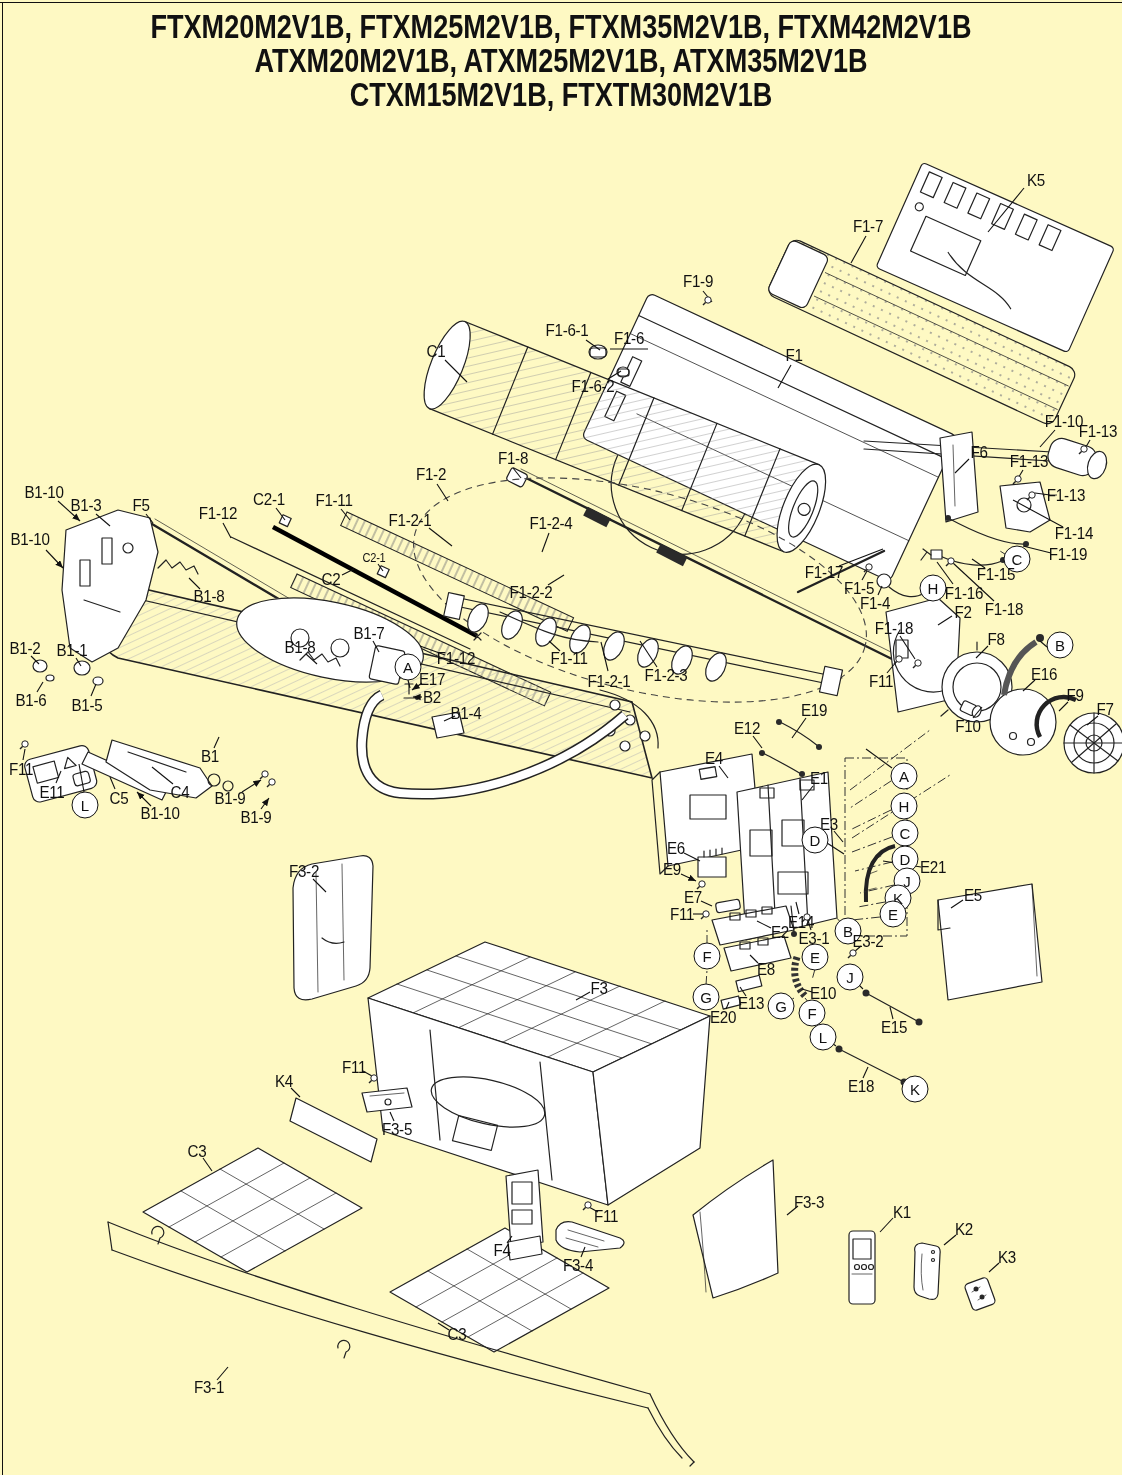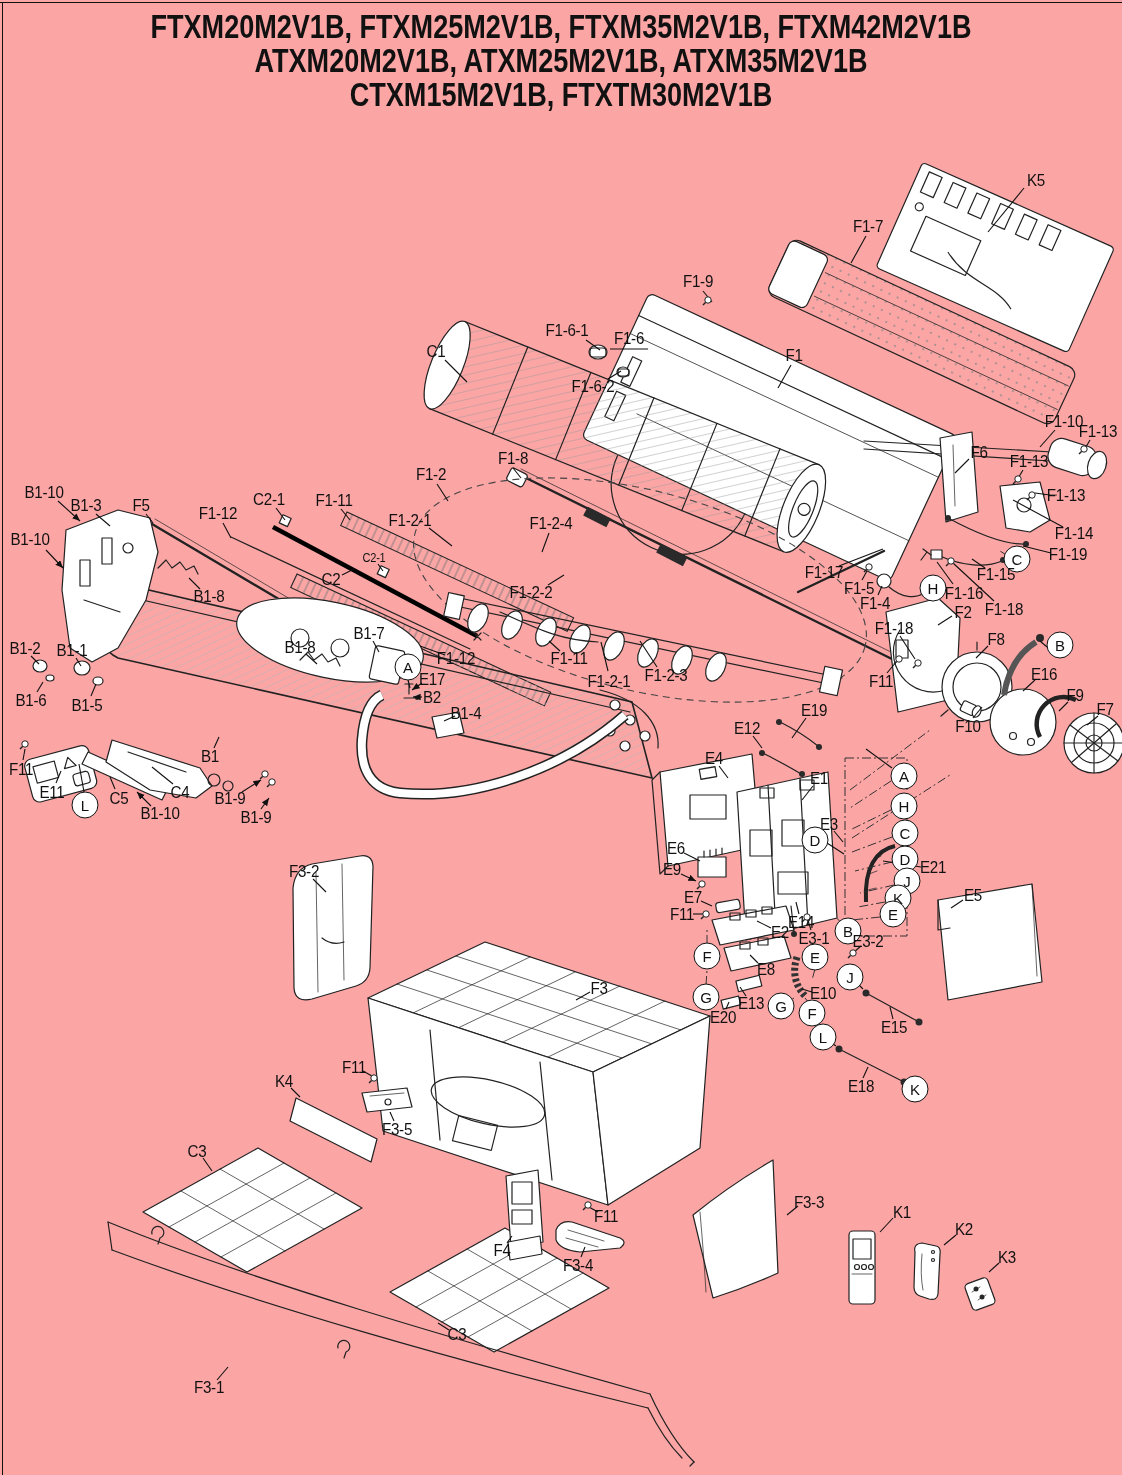--- a/index.html
+++ b/index.html
@@ -3,7 +3,7 @@
 <meta charset="utf-8">
 <style>
   html,body{margin:0;padding:0;background:#fff;}
-  .page{position:relative;width:1122px;height:1475px;background:#fca5a5;overflow:hidden;
+  .page{position:relative;width:1122px;height:1475px;background:#fef9c3;overflow:hidden;
         font-family:"Liberation Sans",sans-serif;color:#111;}
   .frame-top{position:absolute;left:0;top:2px;width:1122px;height:0;border-top:1.5px solid #111;}
   .frame-left{position:absolute;left:2px;top:2px;height:1473px;width:0;border-left:1.5px solid #111;}

